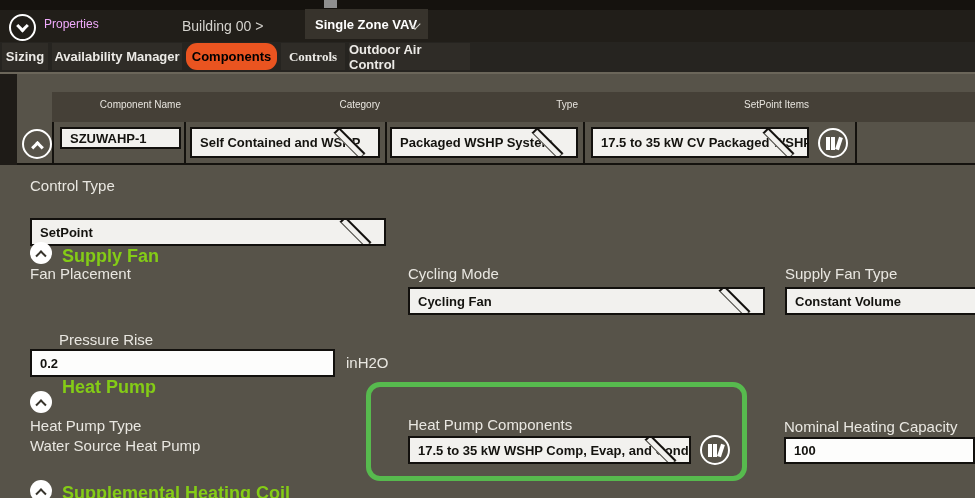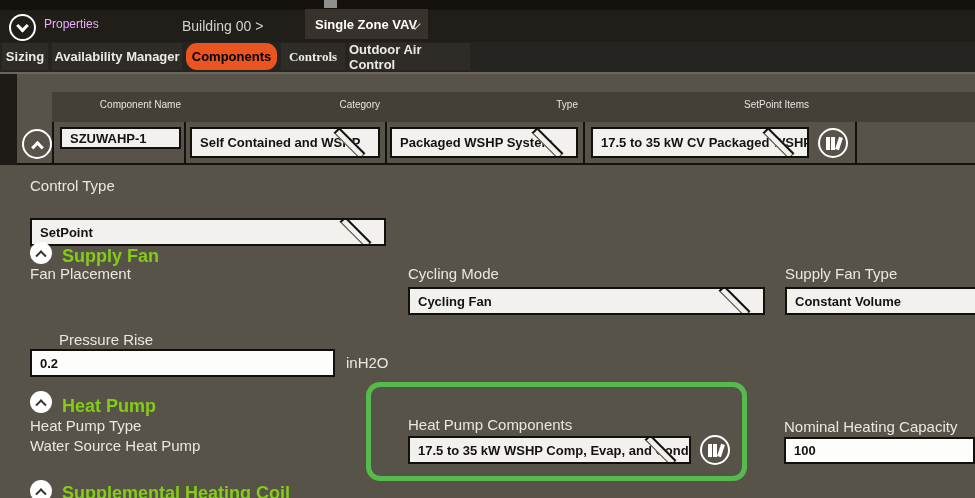--- a/index.html
+++ b/index.html
@@ -170,7 +170,7 @@
   <div class="sec-circ" style="left:30px; top:391px;">
     <span class="chev up-d"></span>
   </div>
-  <div class="sec-title" style="left:62px; top:396px;">Heat Pump</div>
+  <div class="sec-title" style="left:62px; top:377px;">Heat Pump</div>
 
   <div class="lbl" style="left:30px; top:417px;">Heat Pump Type</div>
   <div class="static-val" style="left:30px; top:437px;">Water Source Heat Pump</div>

